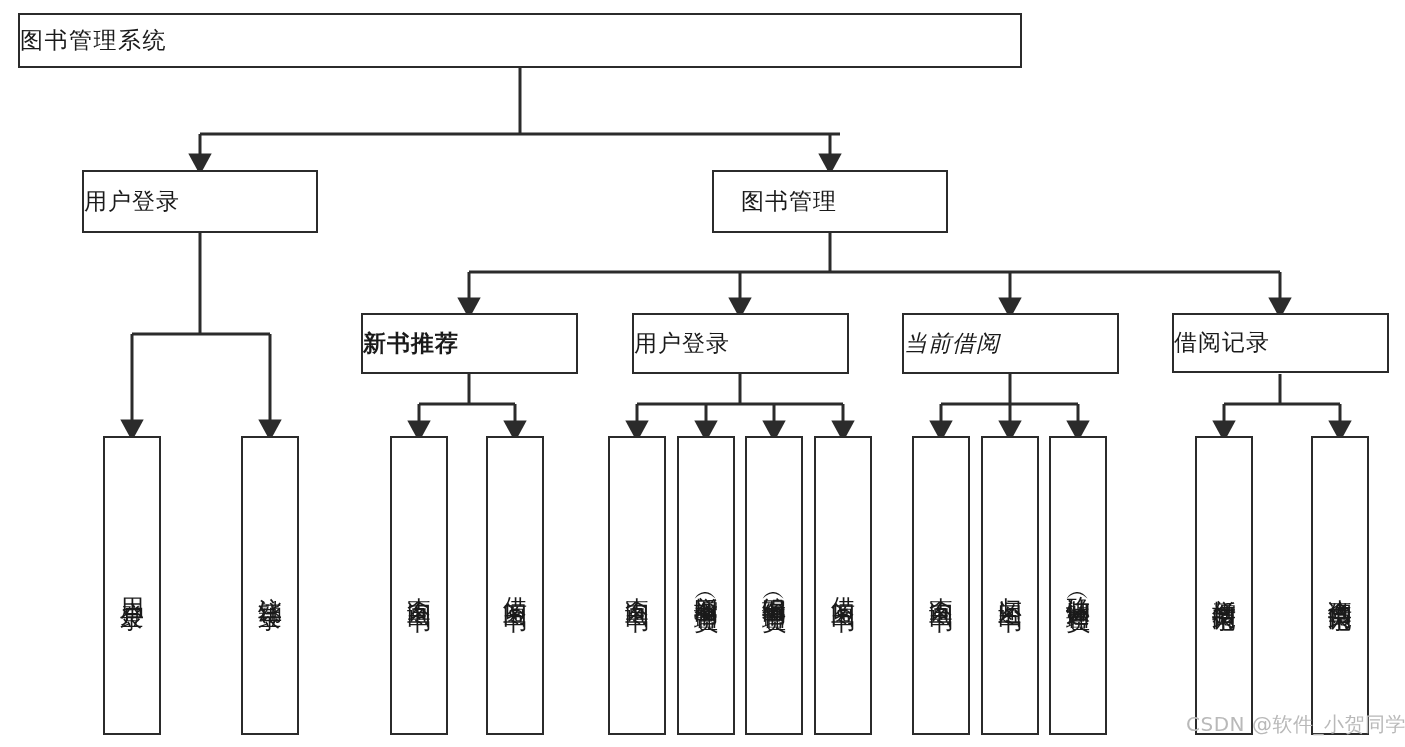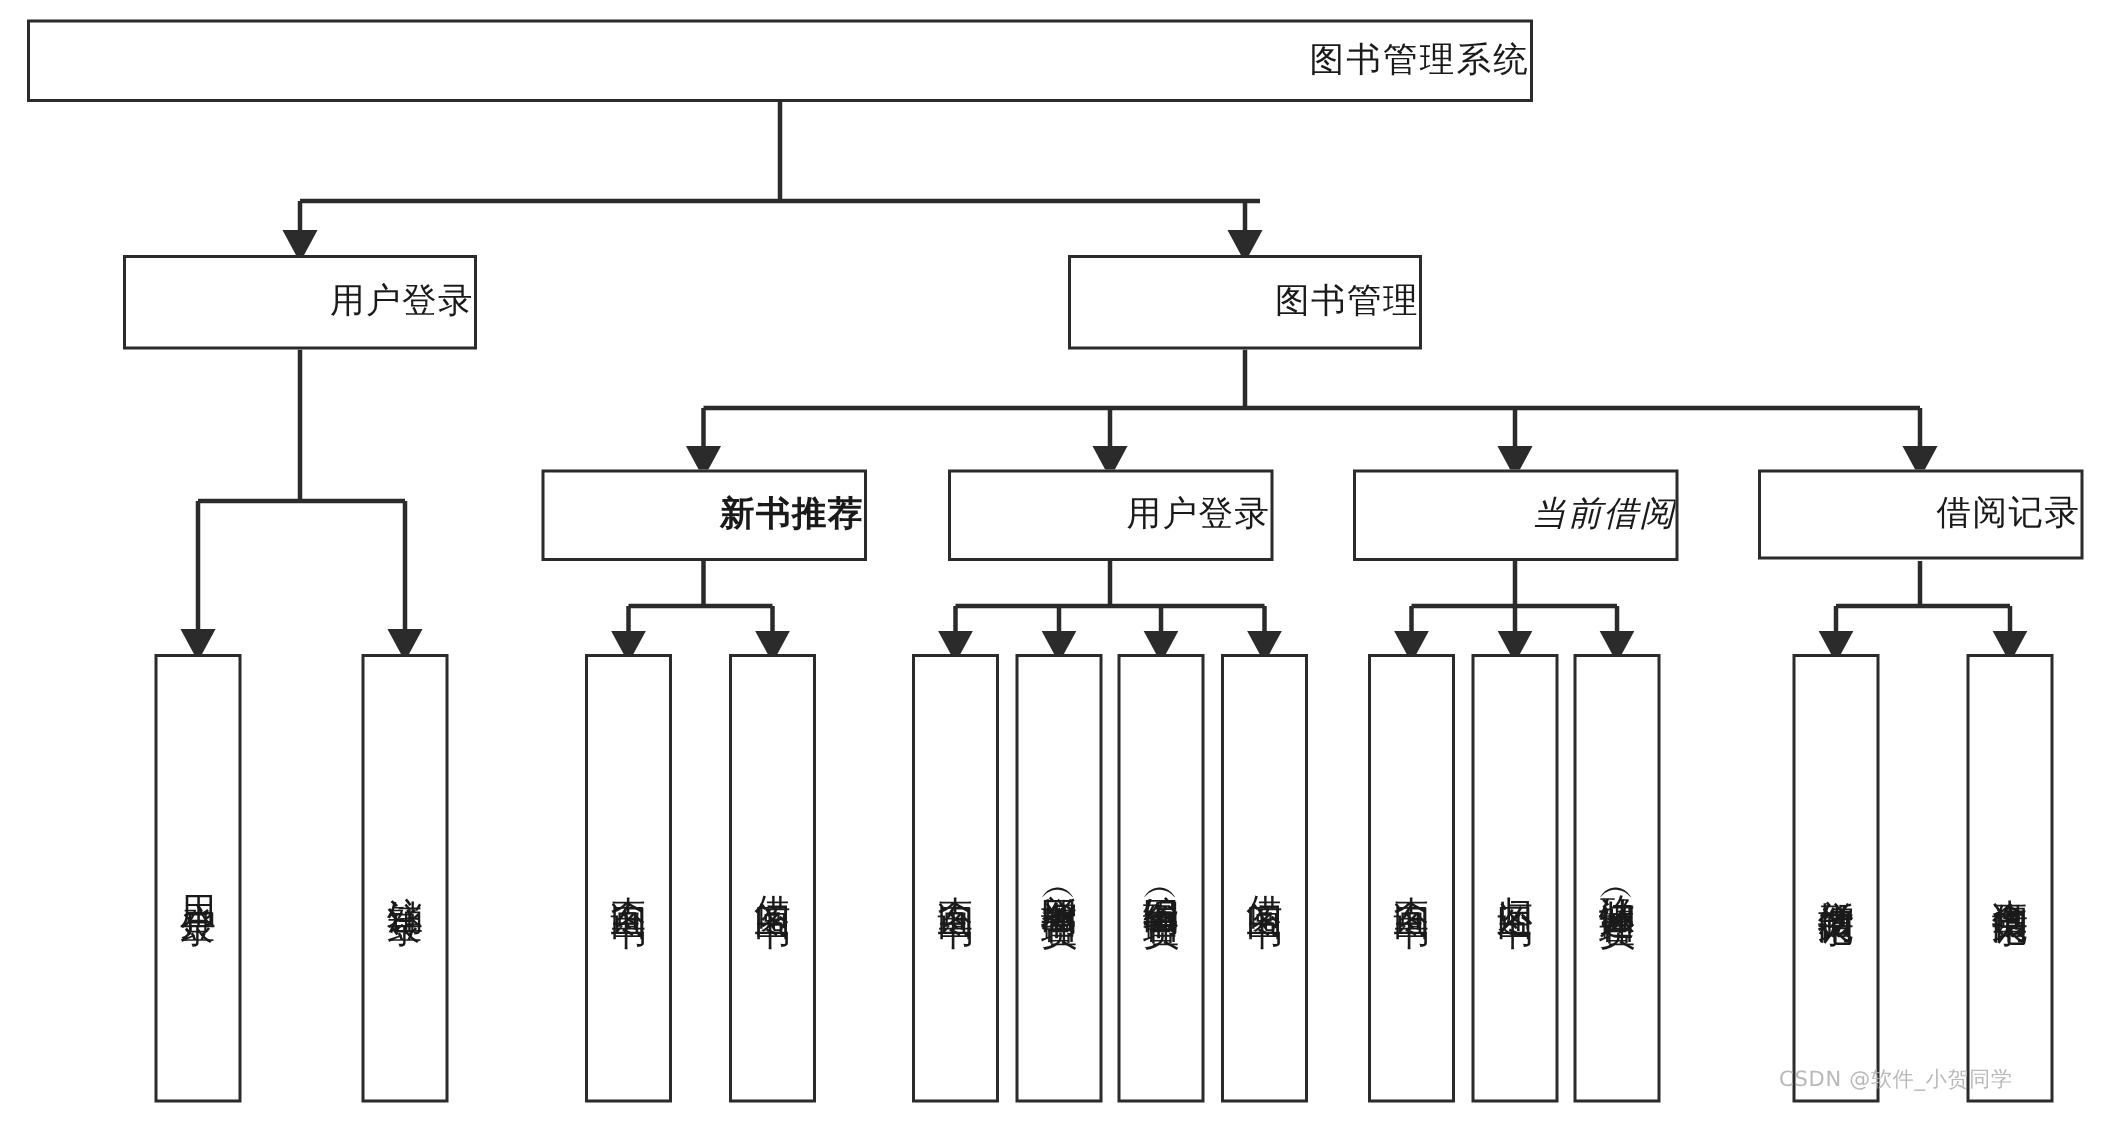--- a/index.html
+++ b/index.html
@@ -33,7 +33,7 @@
     border: 2px solid #2b2b2b;
     display: flex;
     align-items: center;
-    justify-content: flex-end;
+    justify-content: flex-start;
     overflow: hidden;
   }
   .node .label {

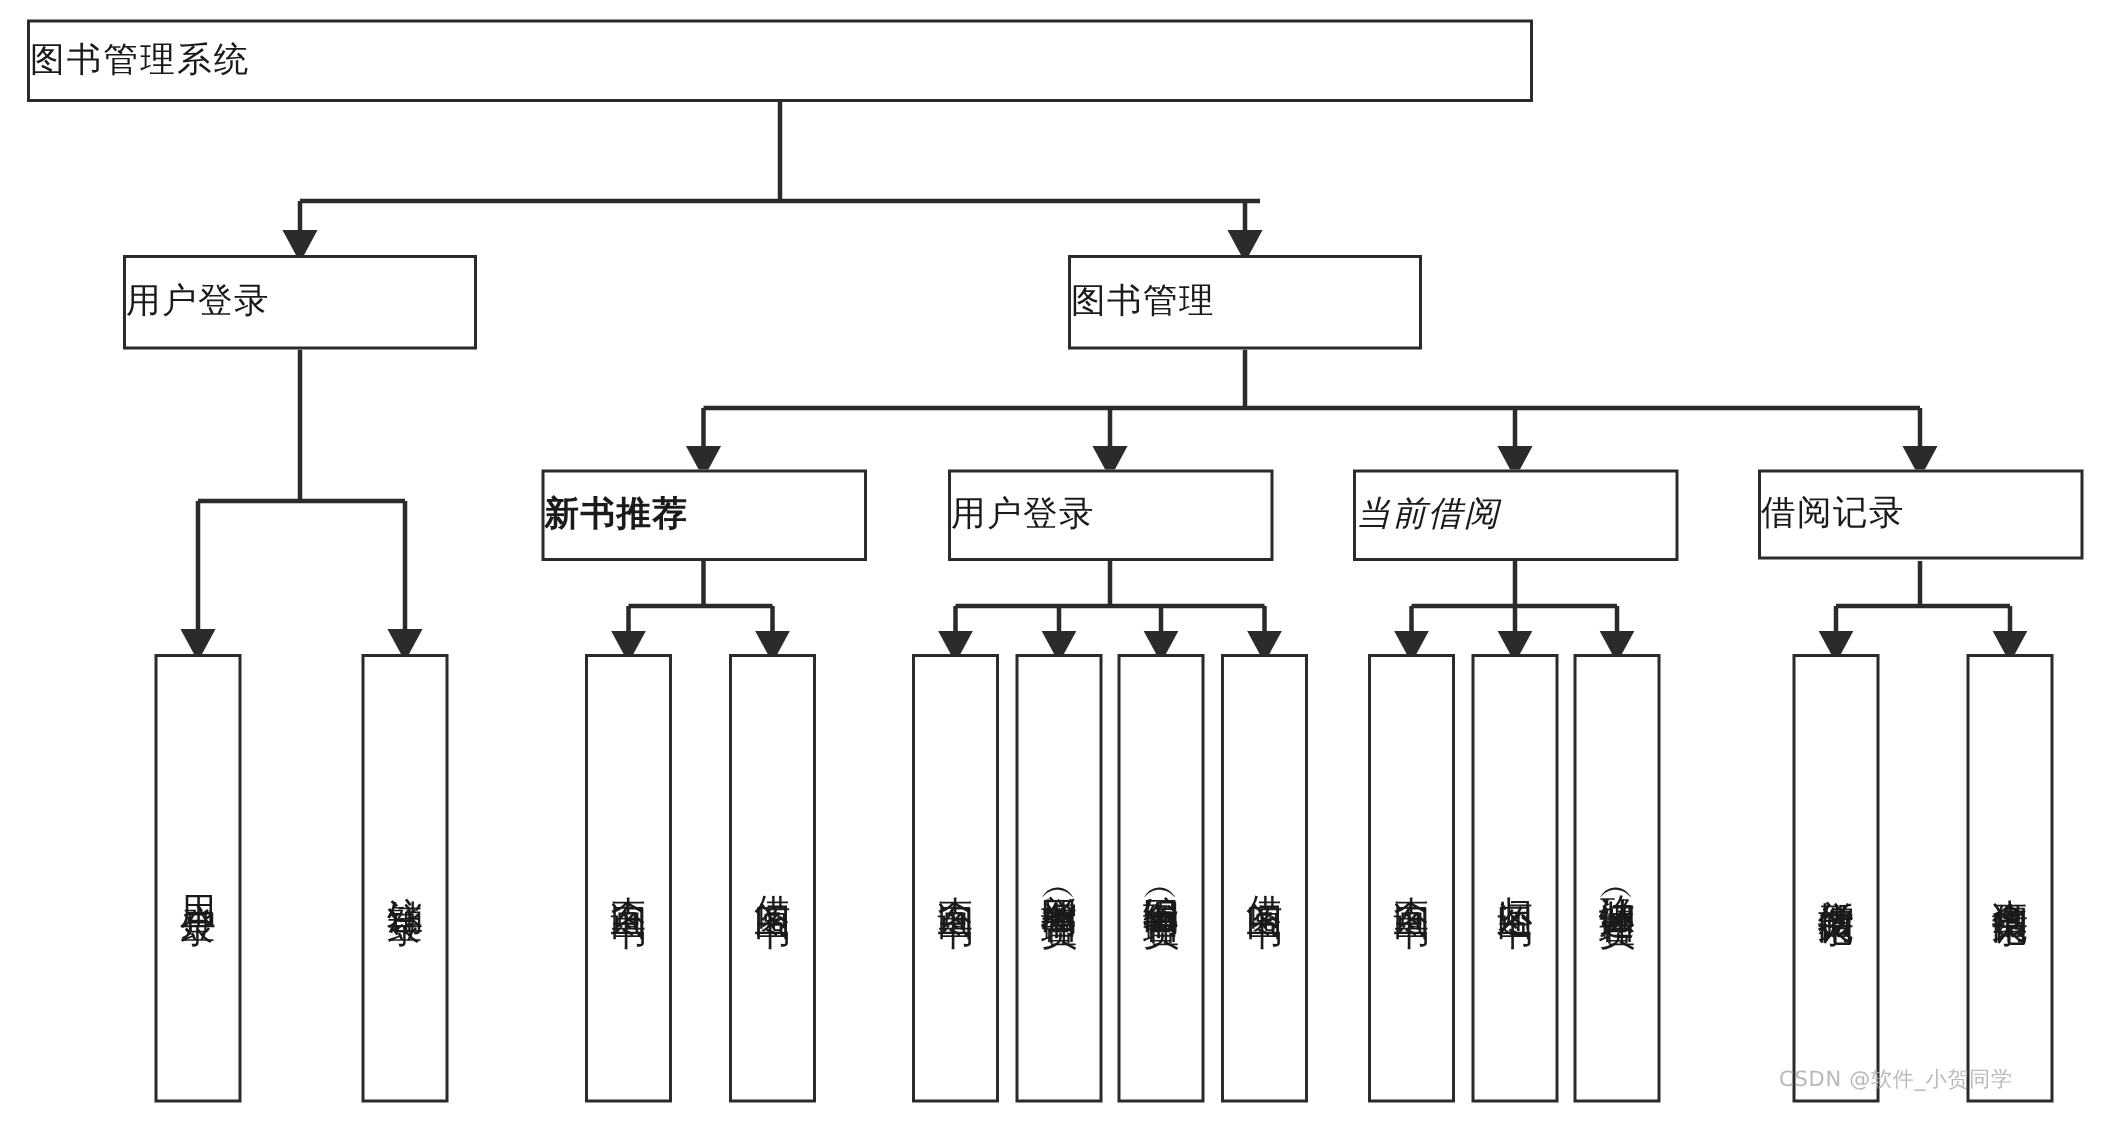--- a/index.html
+++ b/index.html
@@ -140,7 +140,7 @@
     <span class="label">用户登录</span>
   </div>
 
-  <div class="node horiz" style="left:712px; top:170px; width:236px; height:63px;">
+  <div class="node horiz" style="left:712px; top:170px; width:236px; height:63px;padding-left:27px;">
     <span class="label">图书管理</span>
   </div>
 

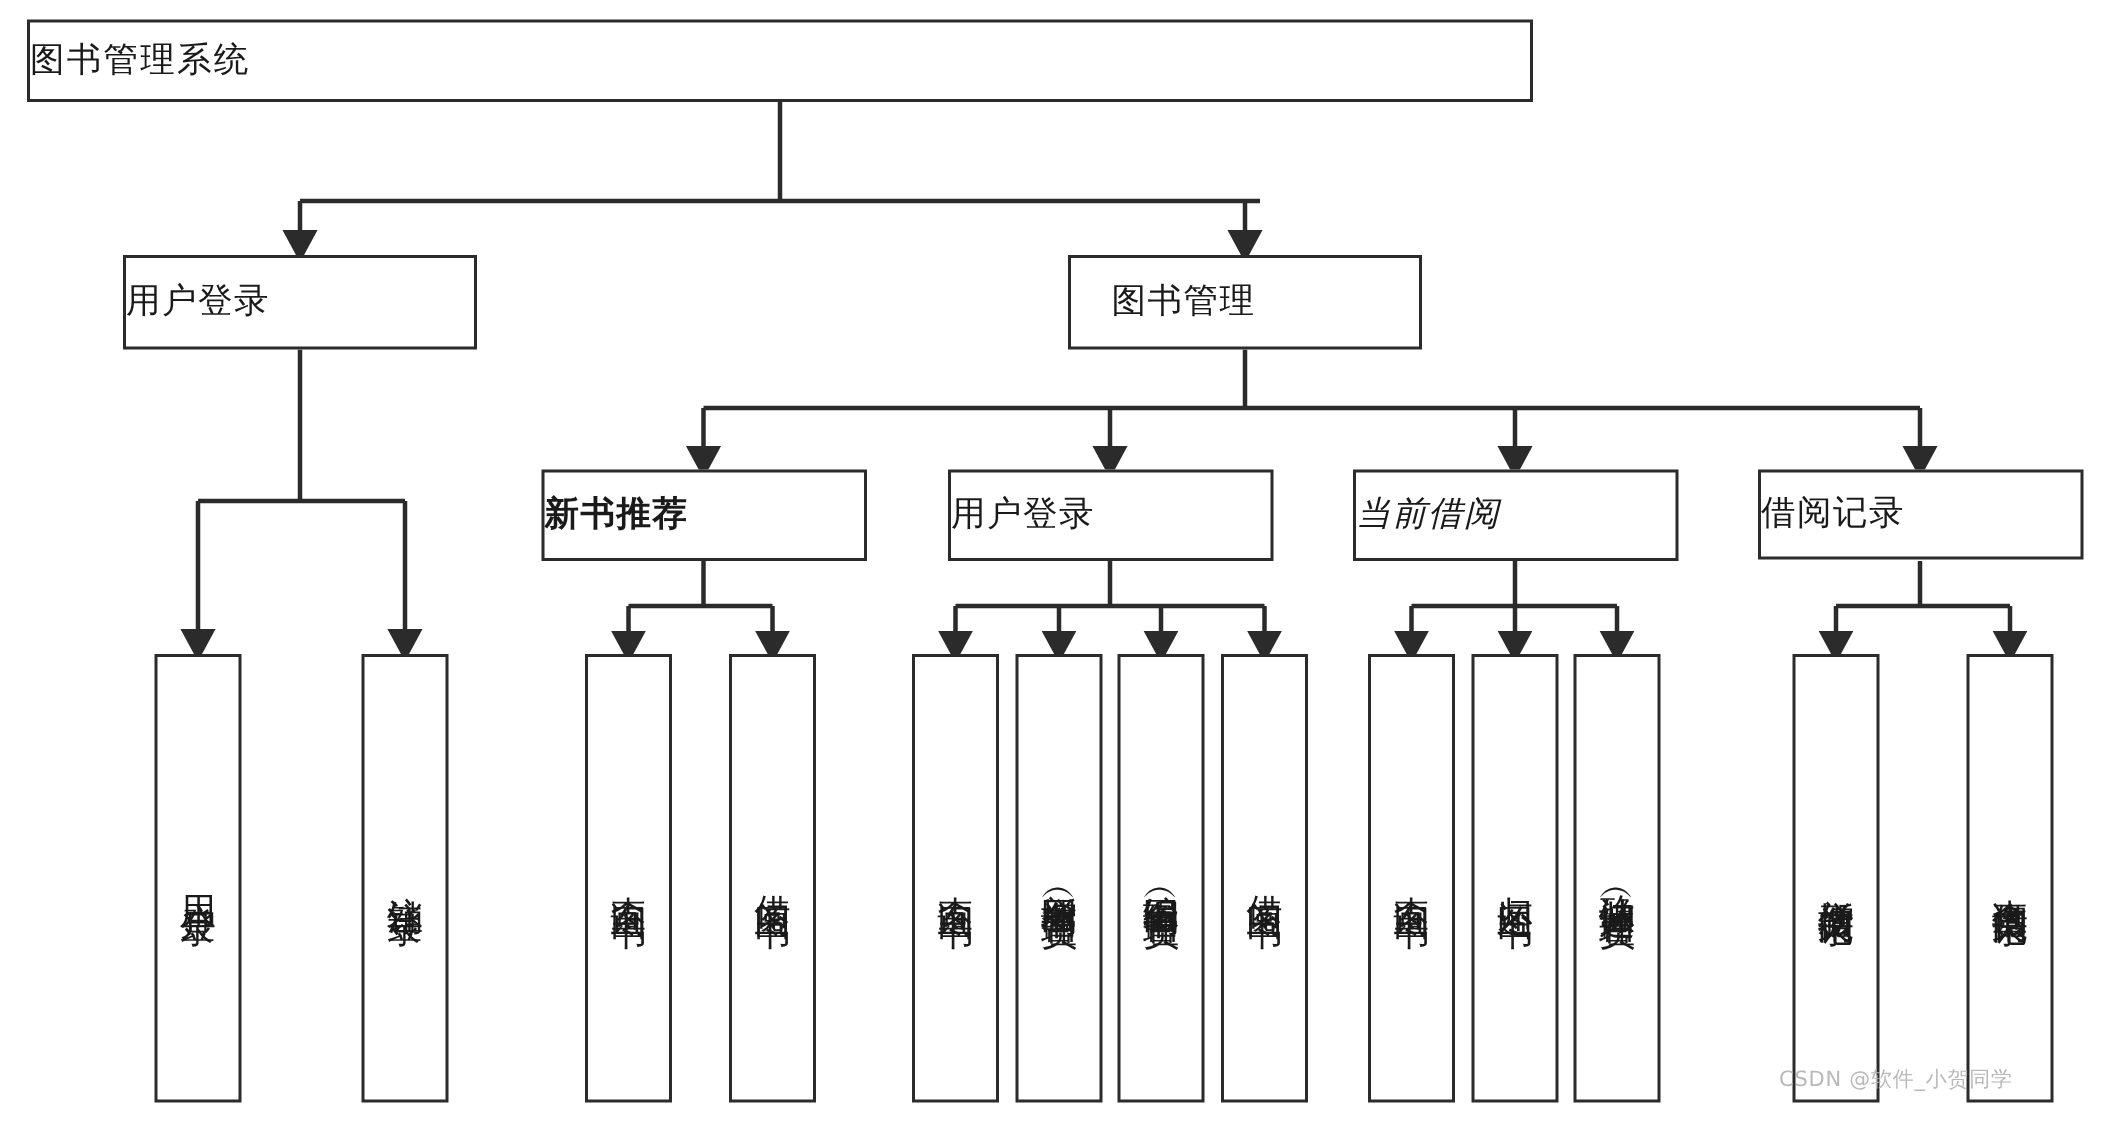--- a/index.html
+++ b/index.html
@@ -70,7 +70,7 @@
     position: absolute;
     left: 1186px;
     top: 711px;
-    font-size: 14px;
+    font-size: 20px;
     color: #b9b9b9;
     letter-spacing: 0.5px;
     white-space: nowrap;

